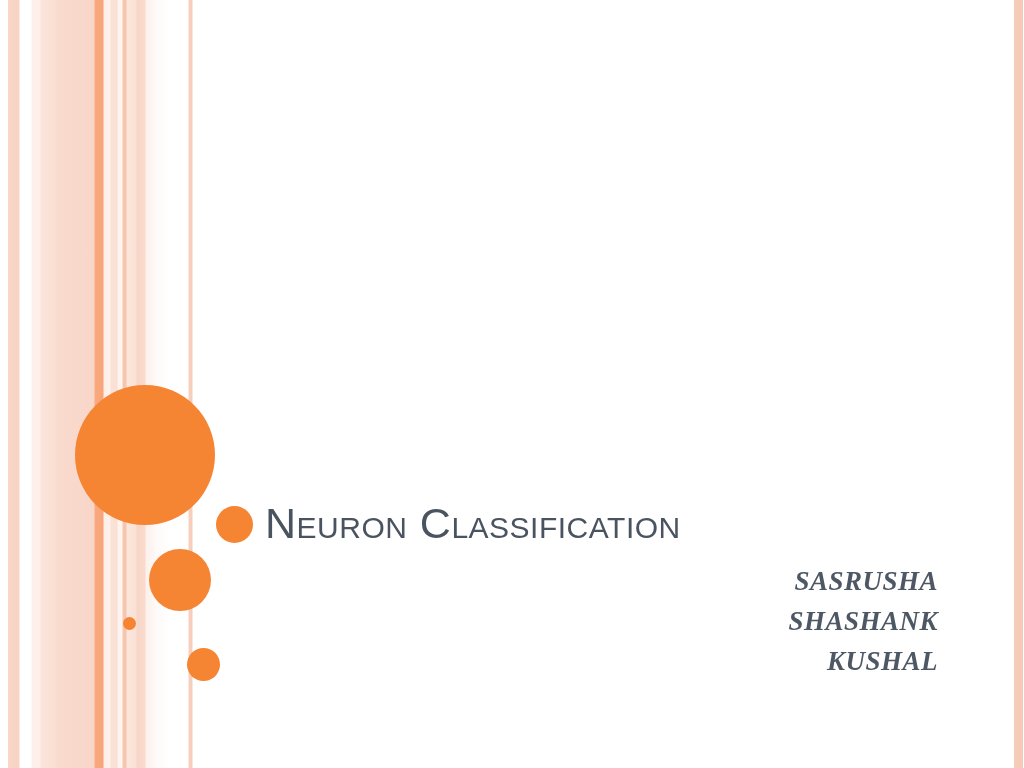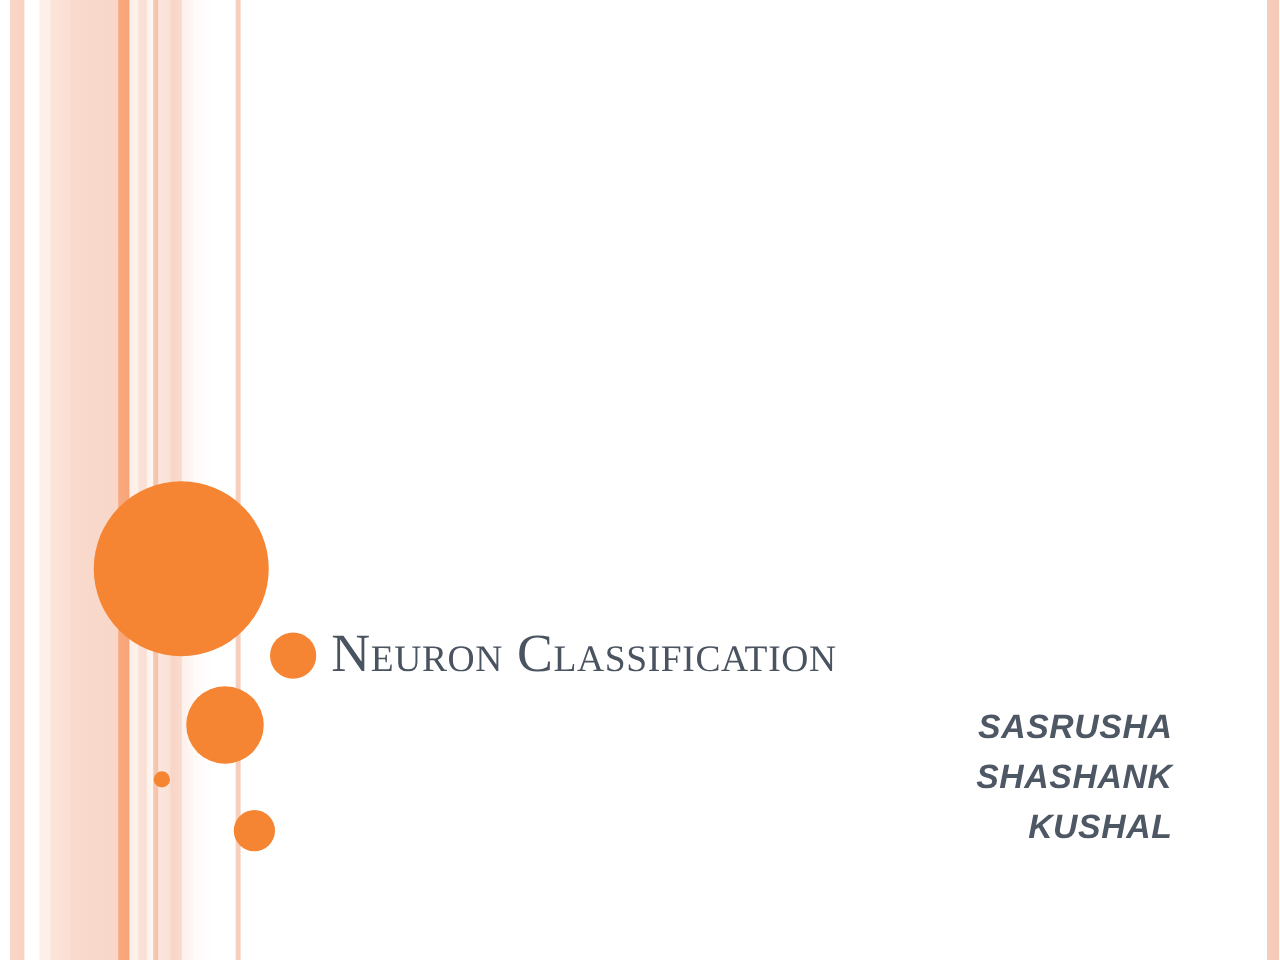--- a/index.html
+++ b/index.html
@@ -99,7 +99,7 @@
     position: absolute;
     left: 265px;
     top: 501px;
-    font-family: Liberation Serif, serif;
+    font-family: Liberation Sans, sans-serif;
     font-size: 43px;
     line-height: 1.05;
     font-variant: small-caps;

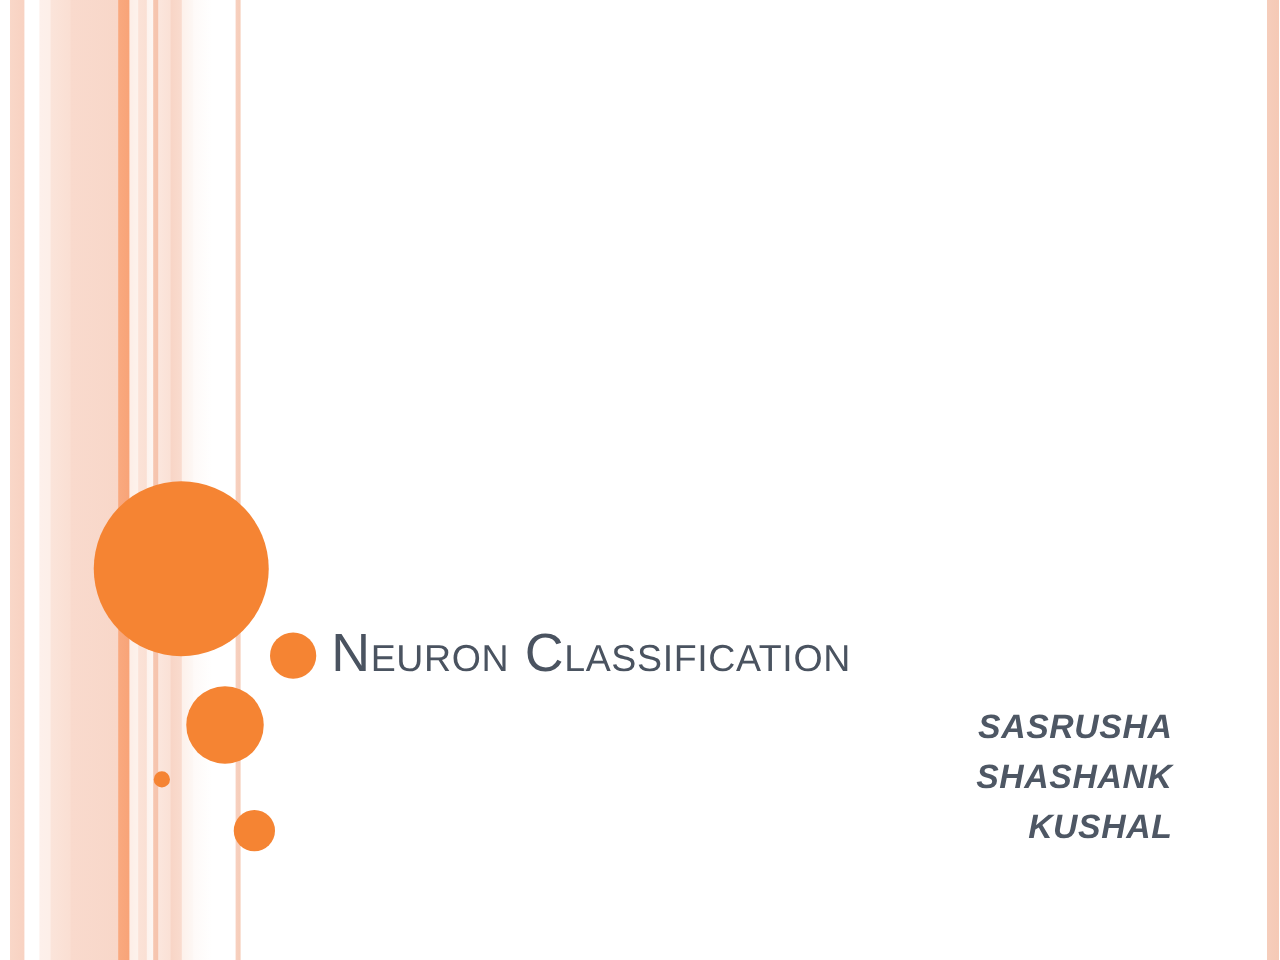--- a/index.html
+++ b/index.html
@@ -114,7 +114,7 @@
     top: 562px;
     width: 420px;
     text-align: right;
-    font-family: Liberation Sans, sans-serif;
+    font-family: Liberation Serif, serif;
     font-size: 27px;
     font-weight: bold;
     font-style: italic;

